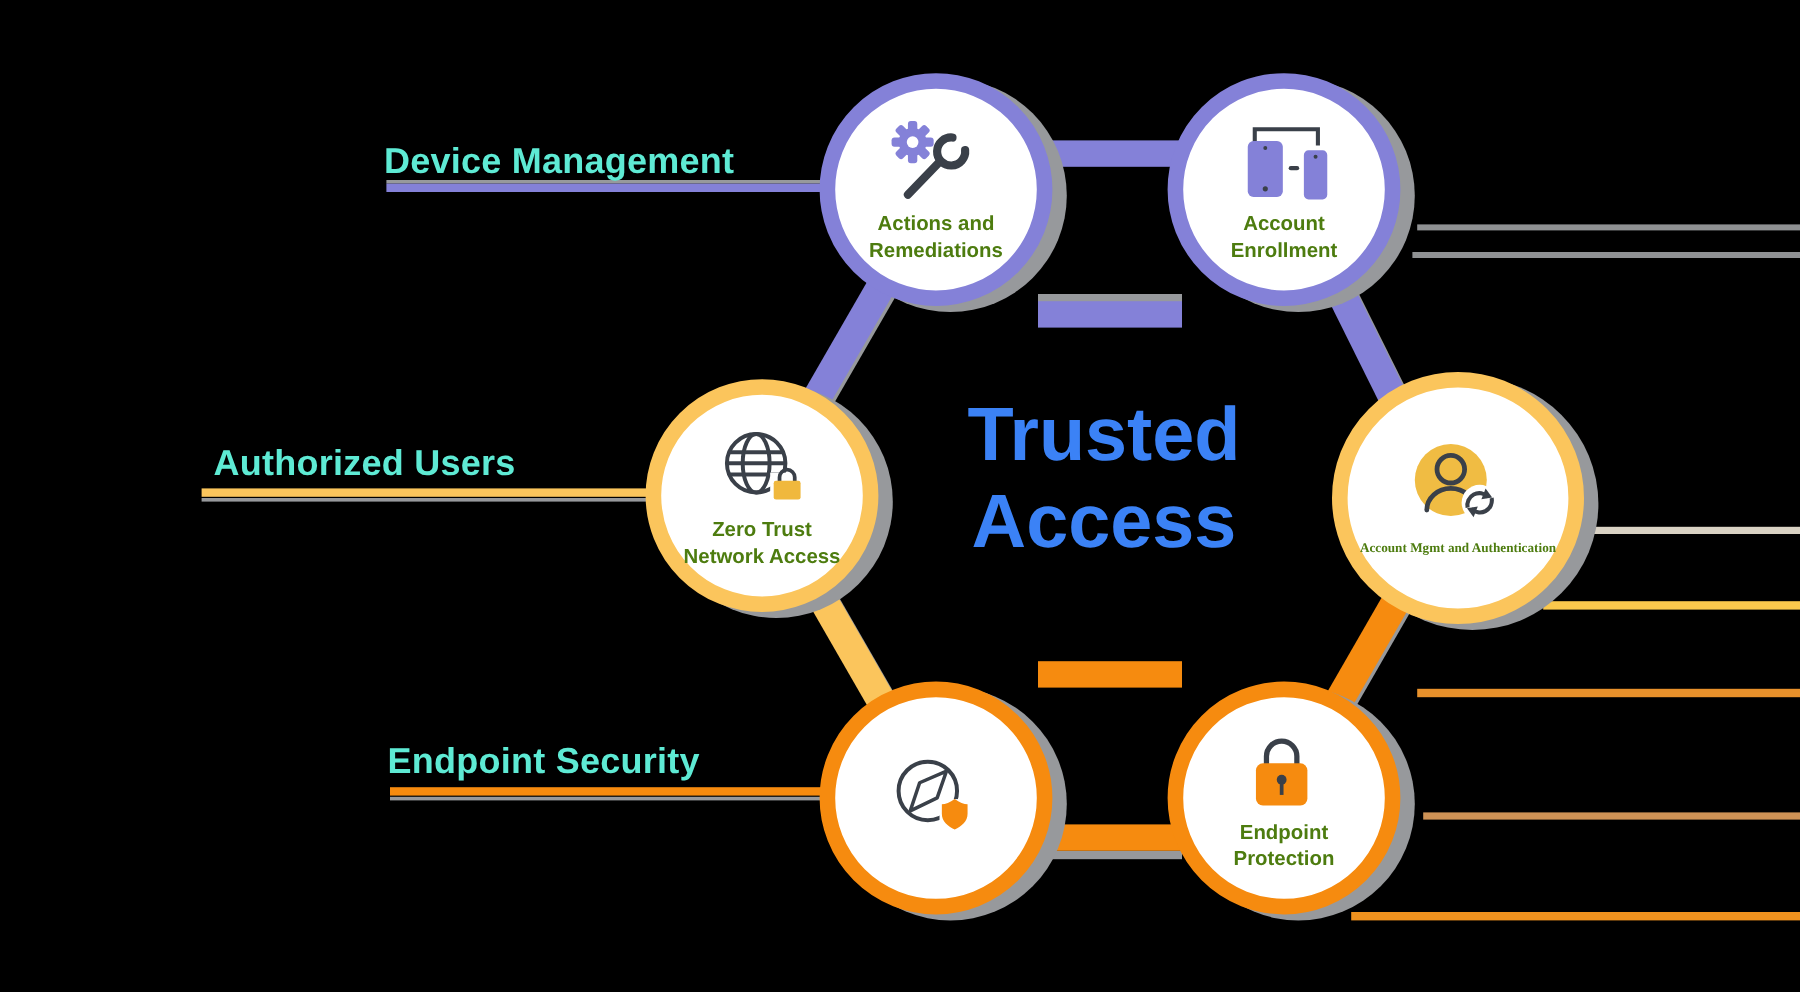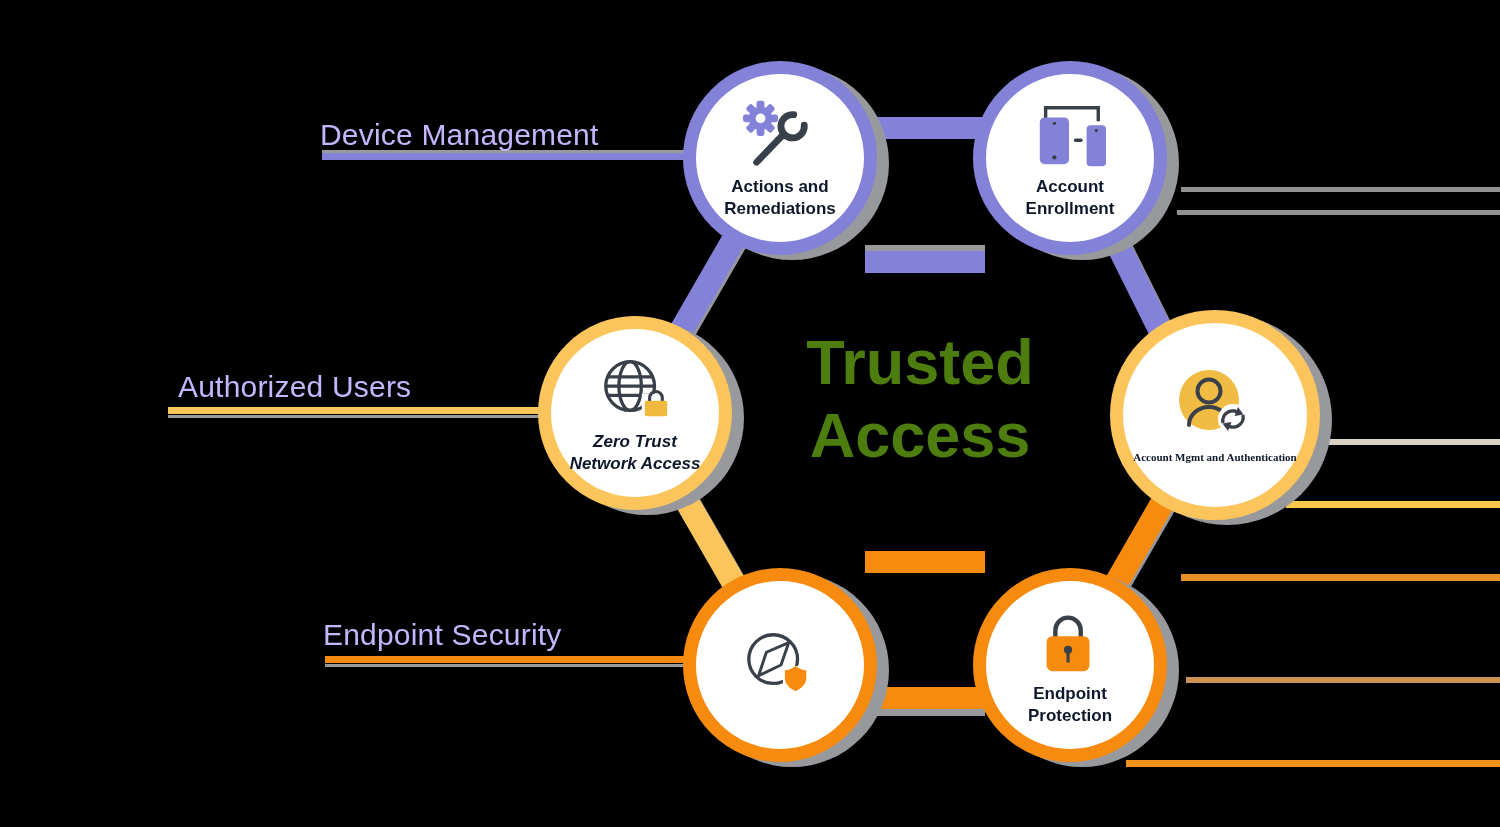--- a/index.html
+++ b/index.html
@@ -16,7 +16,7 @@
   .node-label{font-size:17px;font-weight:bold;color:#0f172a;text-align:center;
               line-height:1.32;padding:0 14px;}
   .node-big .node-label{font-size:11px;padding:0 5px;font-family:Liberation Serif, serif;}
-  .section-label{position:absolute;z-index:4;font-size:30px;font-weight:normal;color:#c4b5fd;
+  .section-label{position:absolute;z-index:4;font-size:30px;font-weight:bold;color:#5eead4;
                  white-space:nowrap;letter-spacing:0.2px;}
   .big-title{position:absolute;z-index:2;left:762px;top:326px;width:316px;
              font-size:63px;font-weight:bold;color:#4d7c0f;text-align:center;line-height:1.16;}

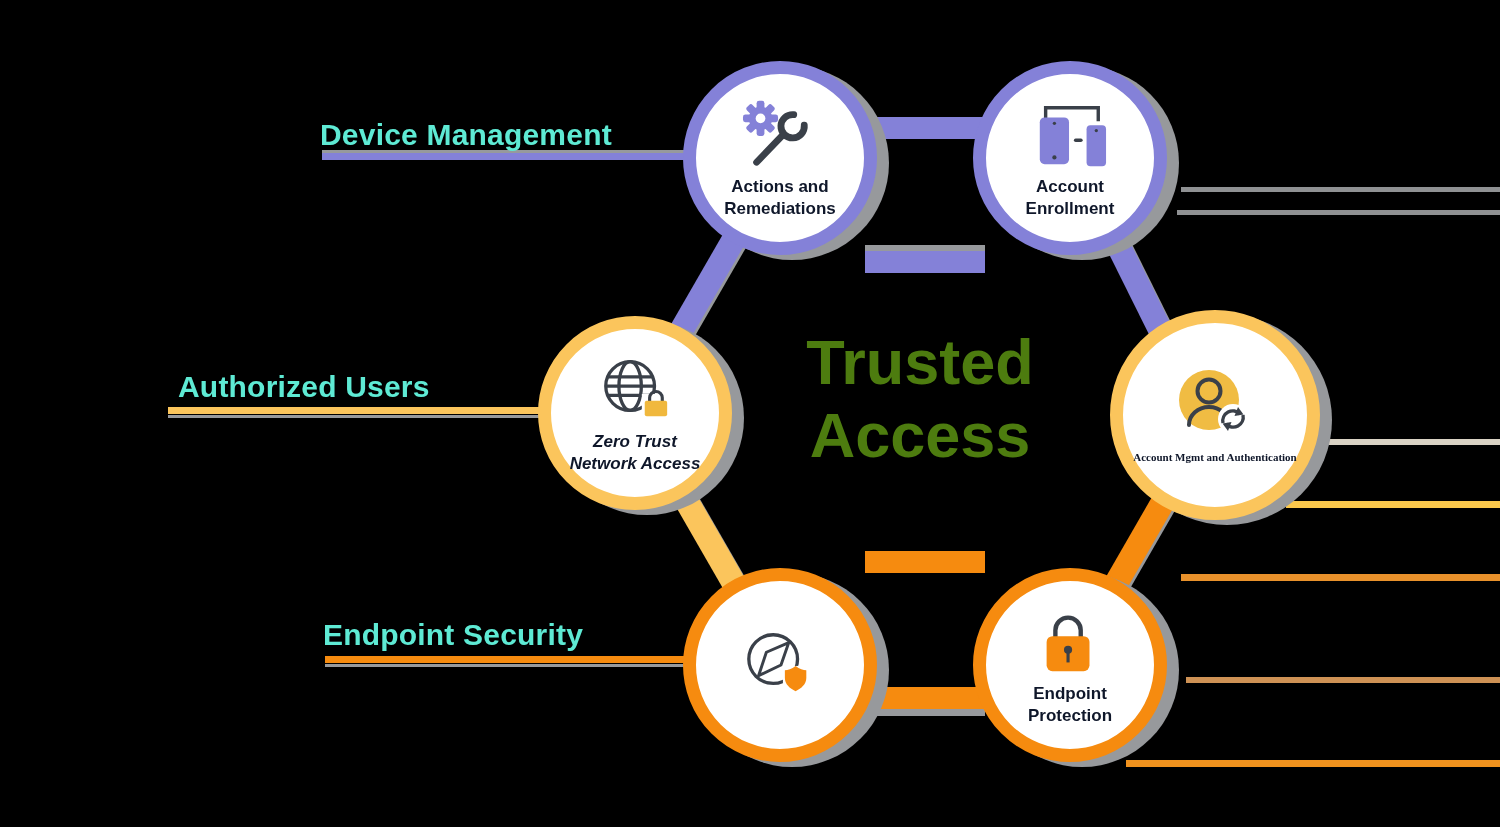--- a/index.html
+++ b/index.html
@@ -13,7 +13,7 @@
   .node-yellow{border:13px solid #FBC55C;}
   .node-orange{border:13px solid #F68B0F;}
   .node-icon{flex:0 0 auto;margin-bottom:4px;}
-  .node-label{font-size:17px;font-weight:bold;color:#0f172a;text-align:center;
+  .node-label{font-size:17px;font-weight:bold;color:#4d7c0f;text-align:center;
               line-height:1.32;padding:0 14px;}
   .node-big .node-label{font-size:11px;padding:0 5px;font-family:Liberation Serif, serif;}
   .section-label{position:absolute;z-index:4;font-size:30px;font-weight:bold;color:#5eead4;

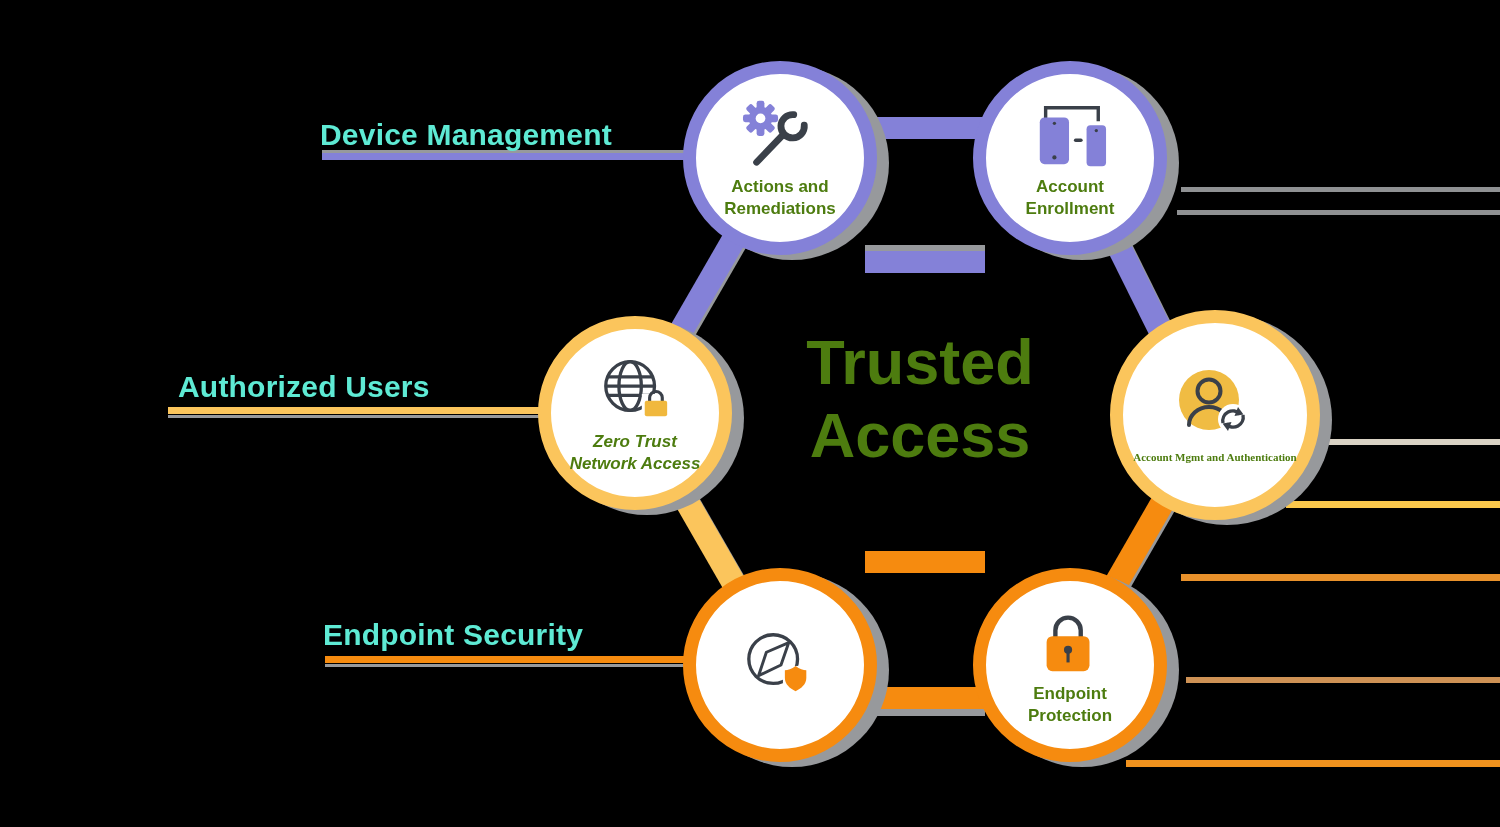--- a/index.html
+++ b/index.html
@@ -19,7 +19,7 @@
   .section-label{position:absolute;z-index:4;font-size:30px;font-weight:bold;color:#5eead4;
                  white-space:nowrap;letter-spacing:0.2px;}
   .big-title{position:absolute;z-index:2;left:762px;top:326px;width:316px;
-             font-size:63px;font-weight:bold;color:#4d7c0f;text-align:center;line-height:1.16;}
+             font-size:63px;font-weight:bold;color:#3b82f6;text-align:center;line-height:1.16;}
   .bar-purple{fill:#8481D8;} .bar-yellow{fill:#FBC55C;} .bar-orange{fill:#F68B0F;}
   .ln-purple{stroke:#8481D8;} .ln-yellow{stroke:#FBC55C;} .ln-orange{stroke:#F68B0F;}
   .ln-shadow{stroke:#97999C;} .bar-shadow{fill:#97999C;}

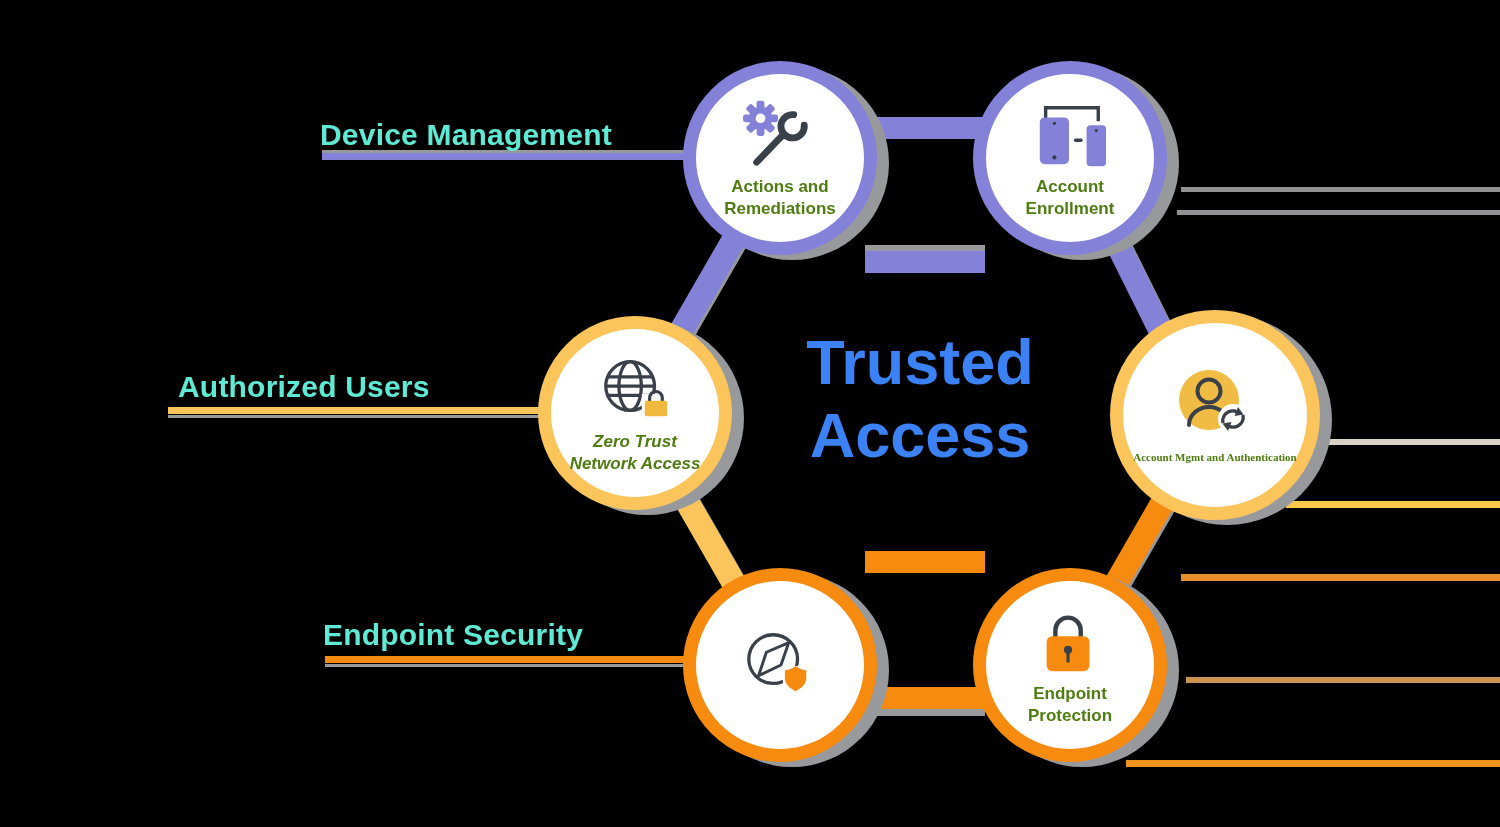--- a/index.html
+++ b/index.html
@@ -99,7 +99,7 @@
     <div class="node-label">Account Enrollment</div>
   </div>
 
-  <div class="node node-yellow" style="left:538px;top:316px;width:194px;height:194px;font-style:italic;">
+  <div class="node node-yellow" style="left:538px;top:316px;width:194px;height:194px;">
     <svg class="node-icon" width="92" height="76" viewBox="0 0 92 78">
       <g stroke="#3A4049" stroke-width="3.4" fill="none">
         <circle cx="41" cy="36" r="25"></circle>

